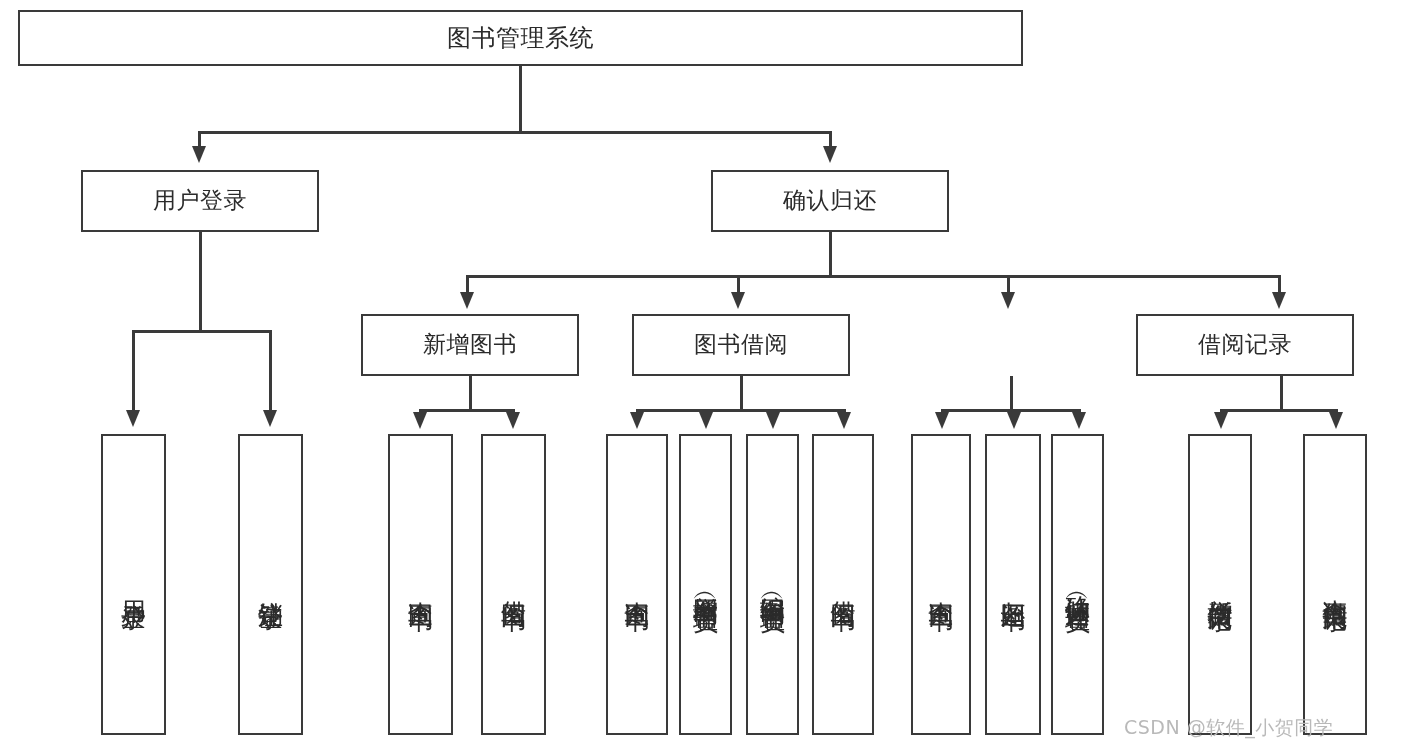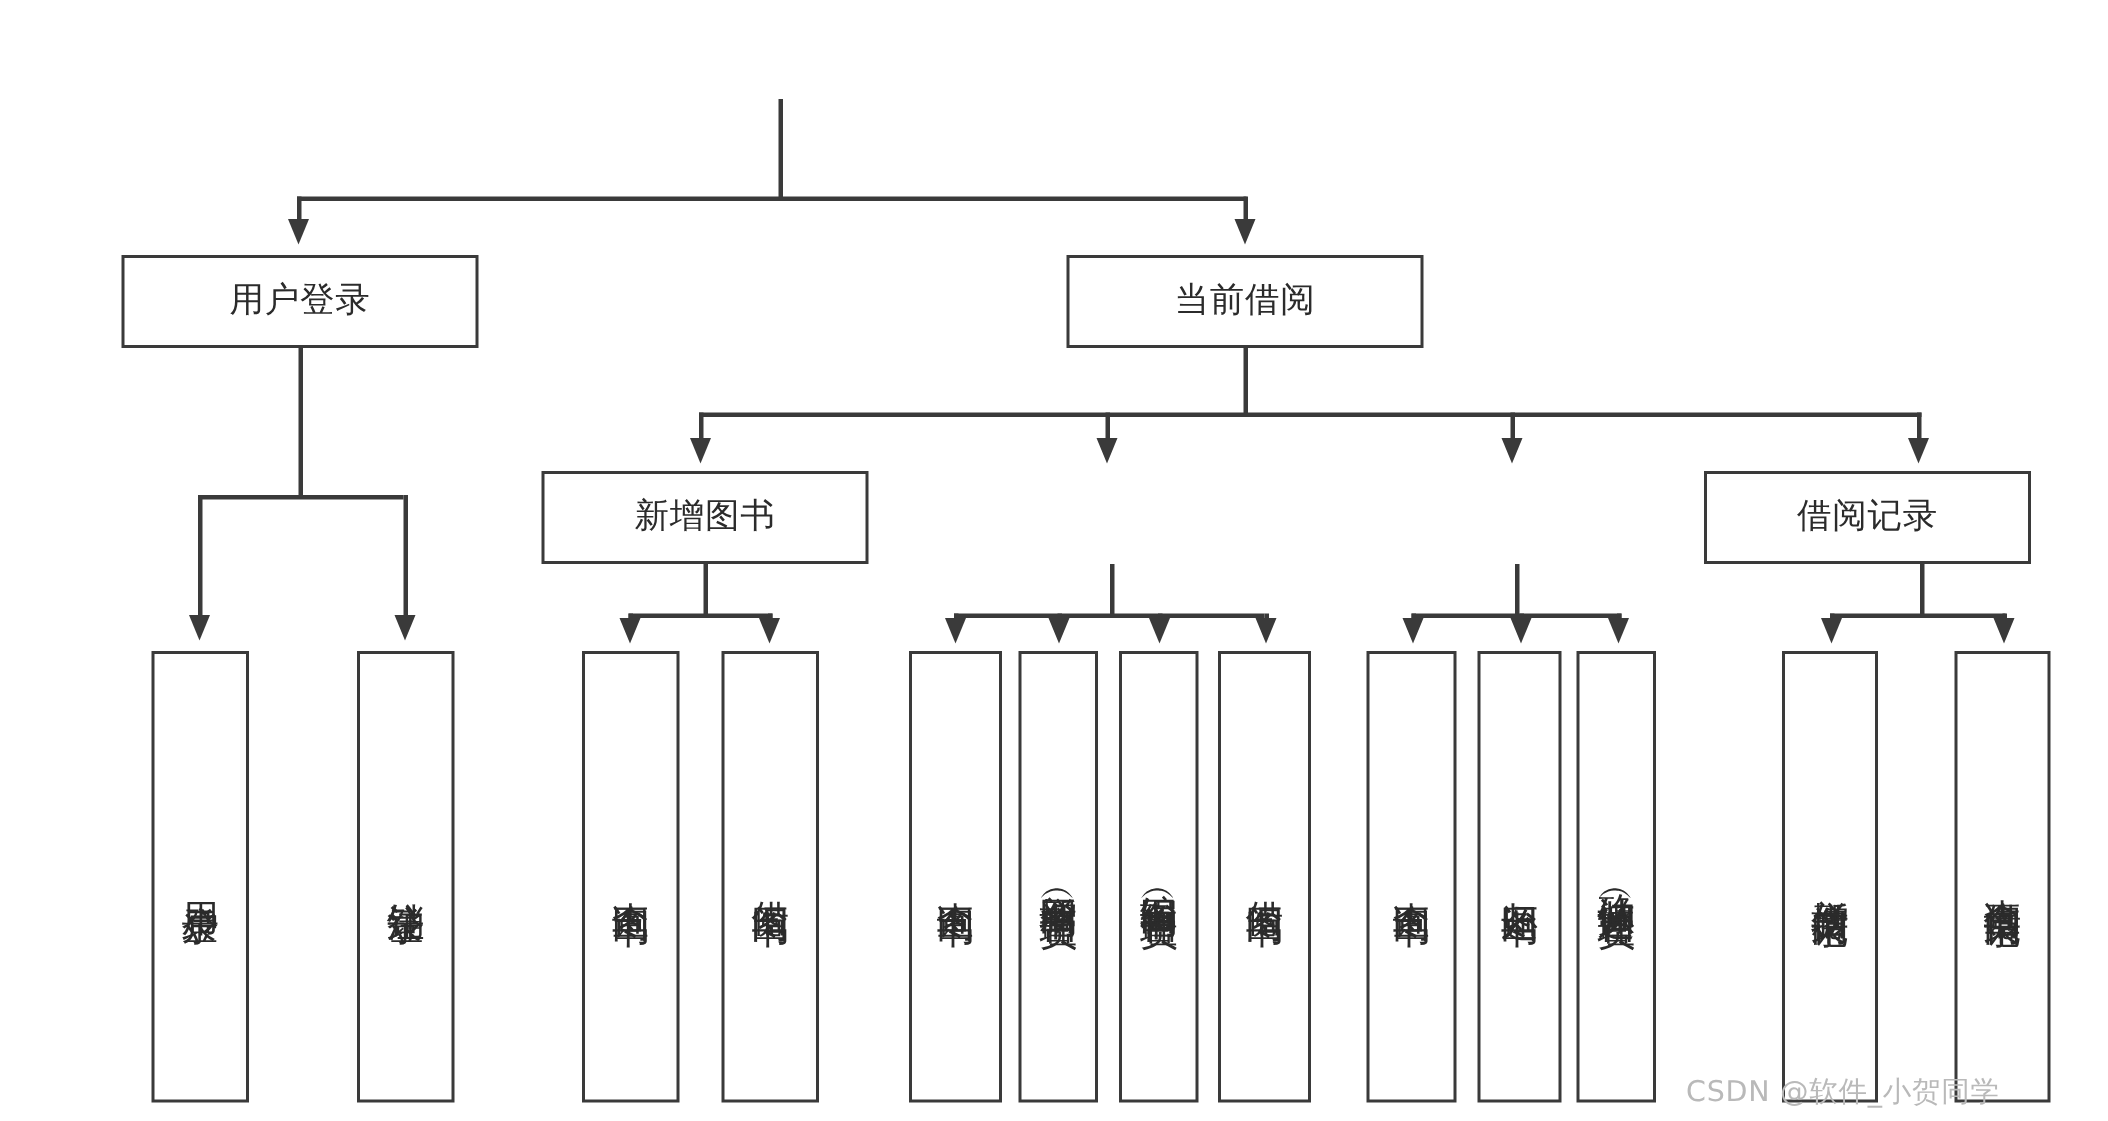--- a/index.html
+++ b/index.html
@@ -144,6 +144,9 @@
   <div class="ln v" style="left:1335px; top:409px; height:5px;"></div>
   <div class="arrow" style="left:1329px; top:412px;"></div>
 
+  <div class="node horiz root" style="left:18px; top:10px; width:1005px; height:56px;">
+    <span class="lbl">图书管理系统</span>
+  </div>
 
   <div class="node horiz" style="left:81px; top:170px; width:238px; height:62px;">
     <span class="lbl">用户登录</span>

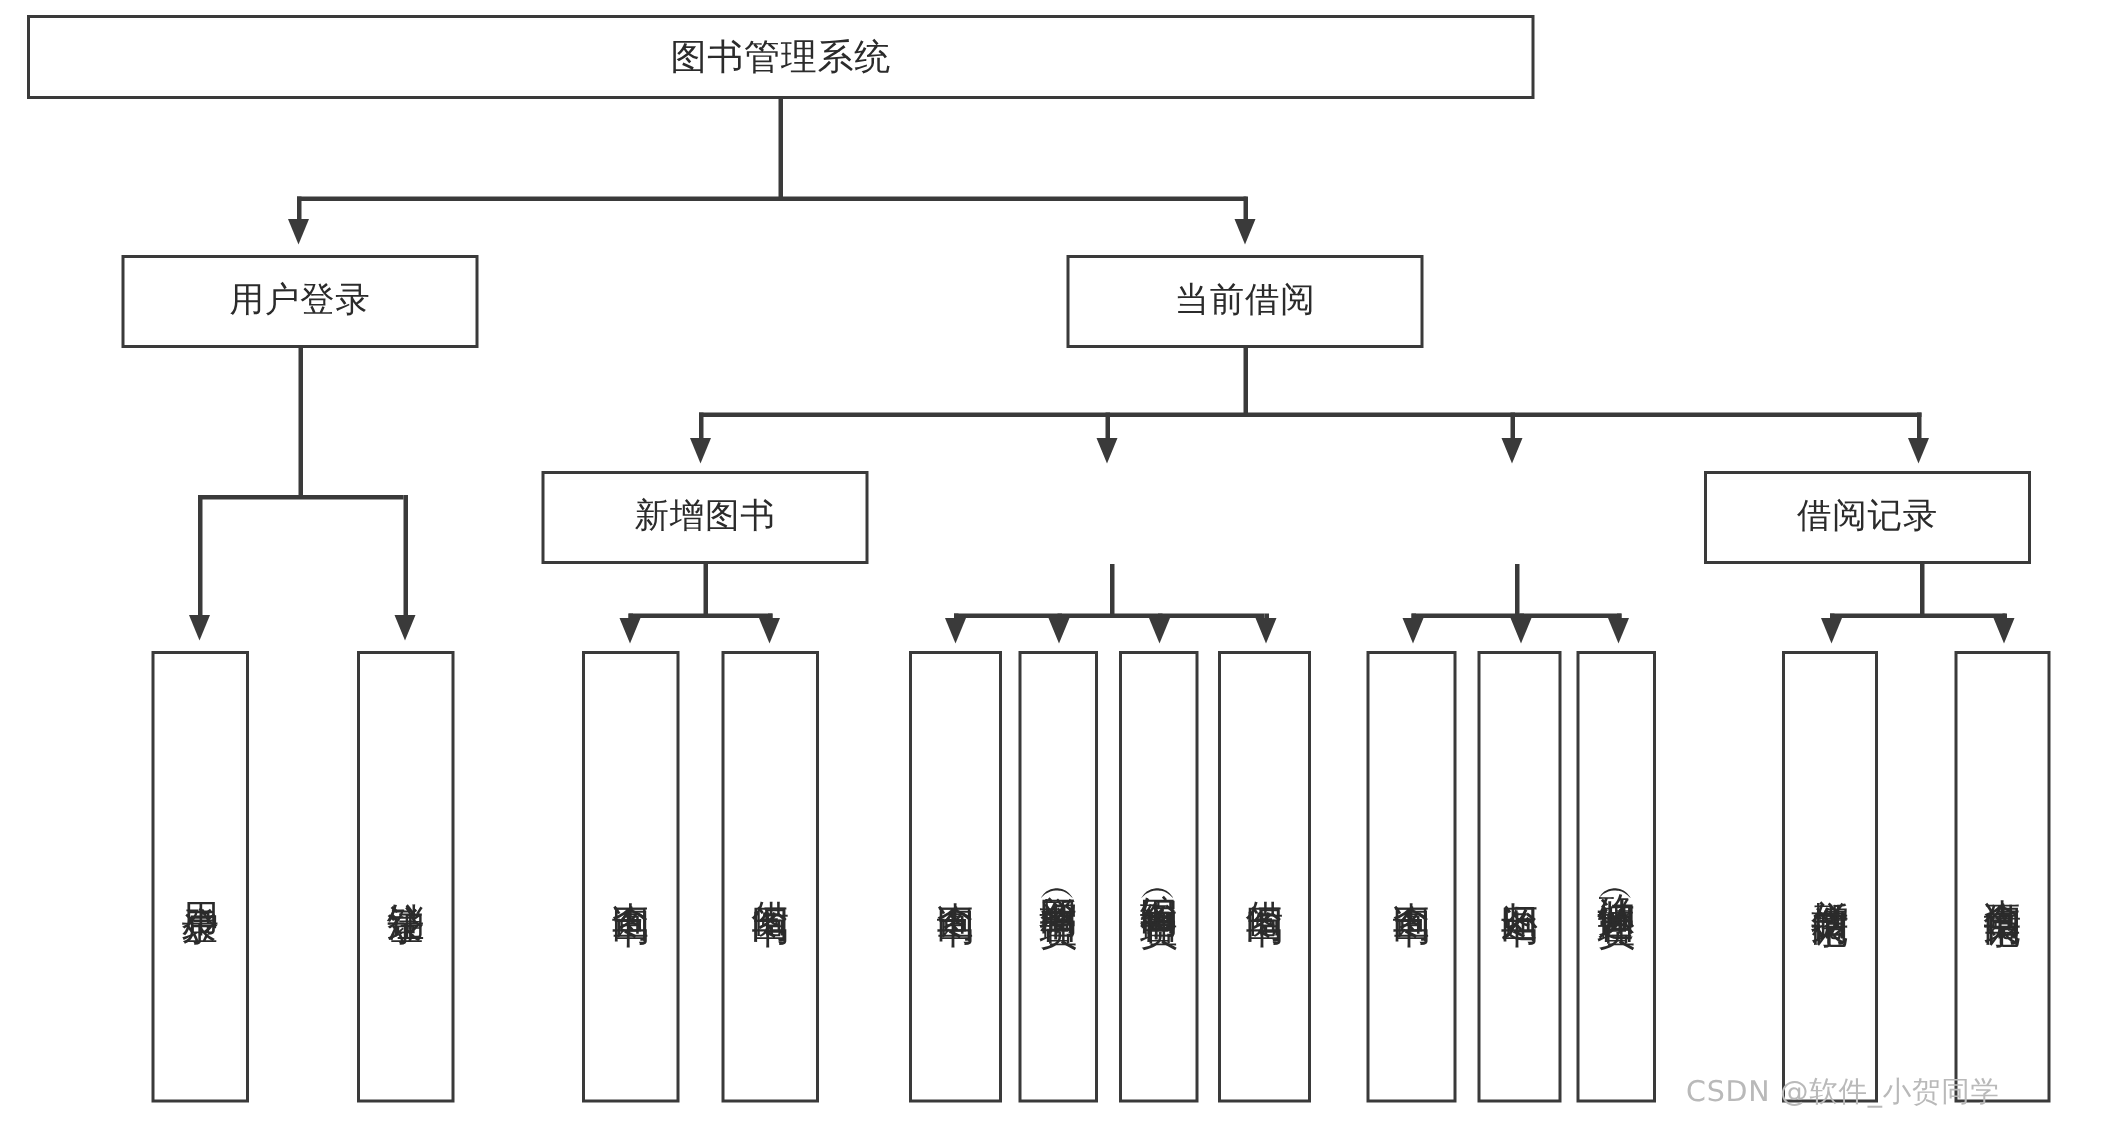--- a/index.html
+++ b/index.html
@@ -152,7 +152,7 @@
     <span class="lbl">用户登录</span>
   </div>
   <div class="node horiz" style="left:711px; top:170px; width:238px; height:62px;">
-    <span class="lbl">当前借阅</span>
+    <span class="lbl">确认归还</span>
   </div>
 
   <div class="node horiz" style="left:361px; top:314px; width:218px; height:62px;">

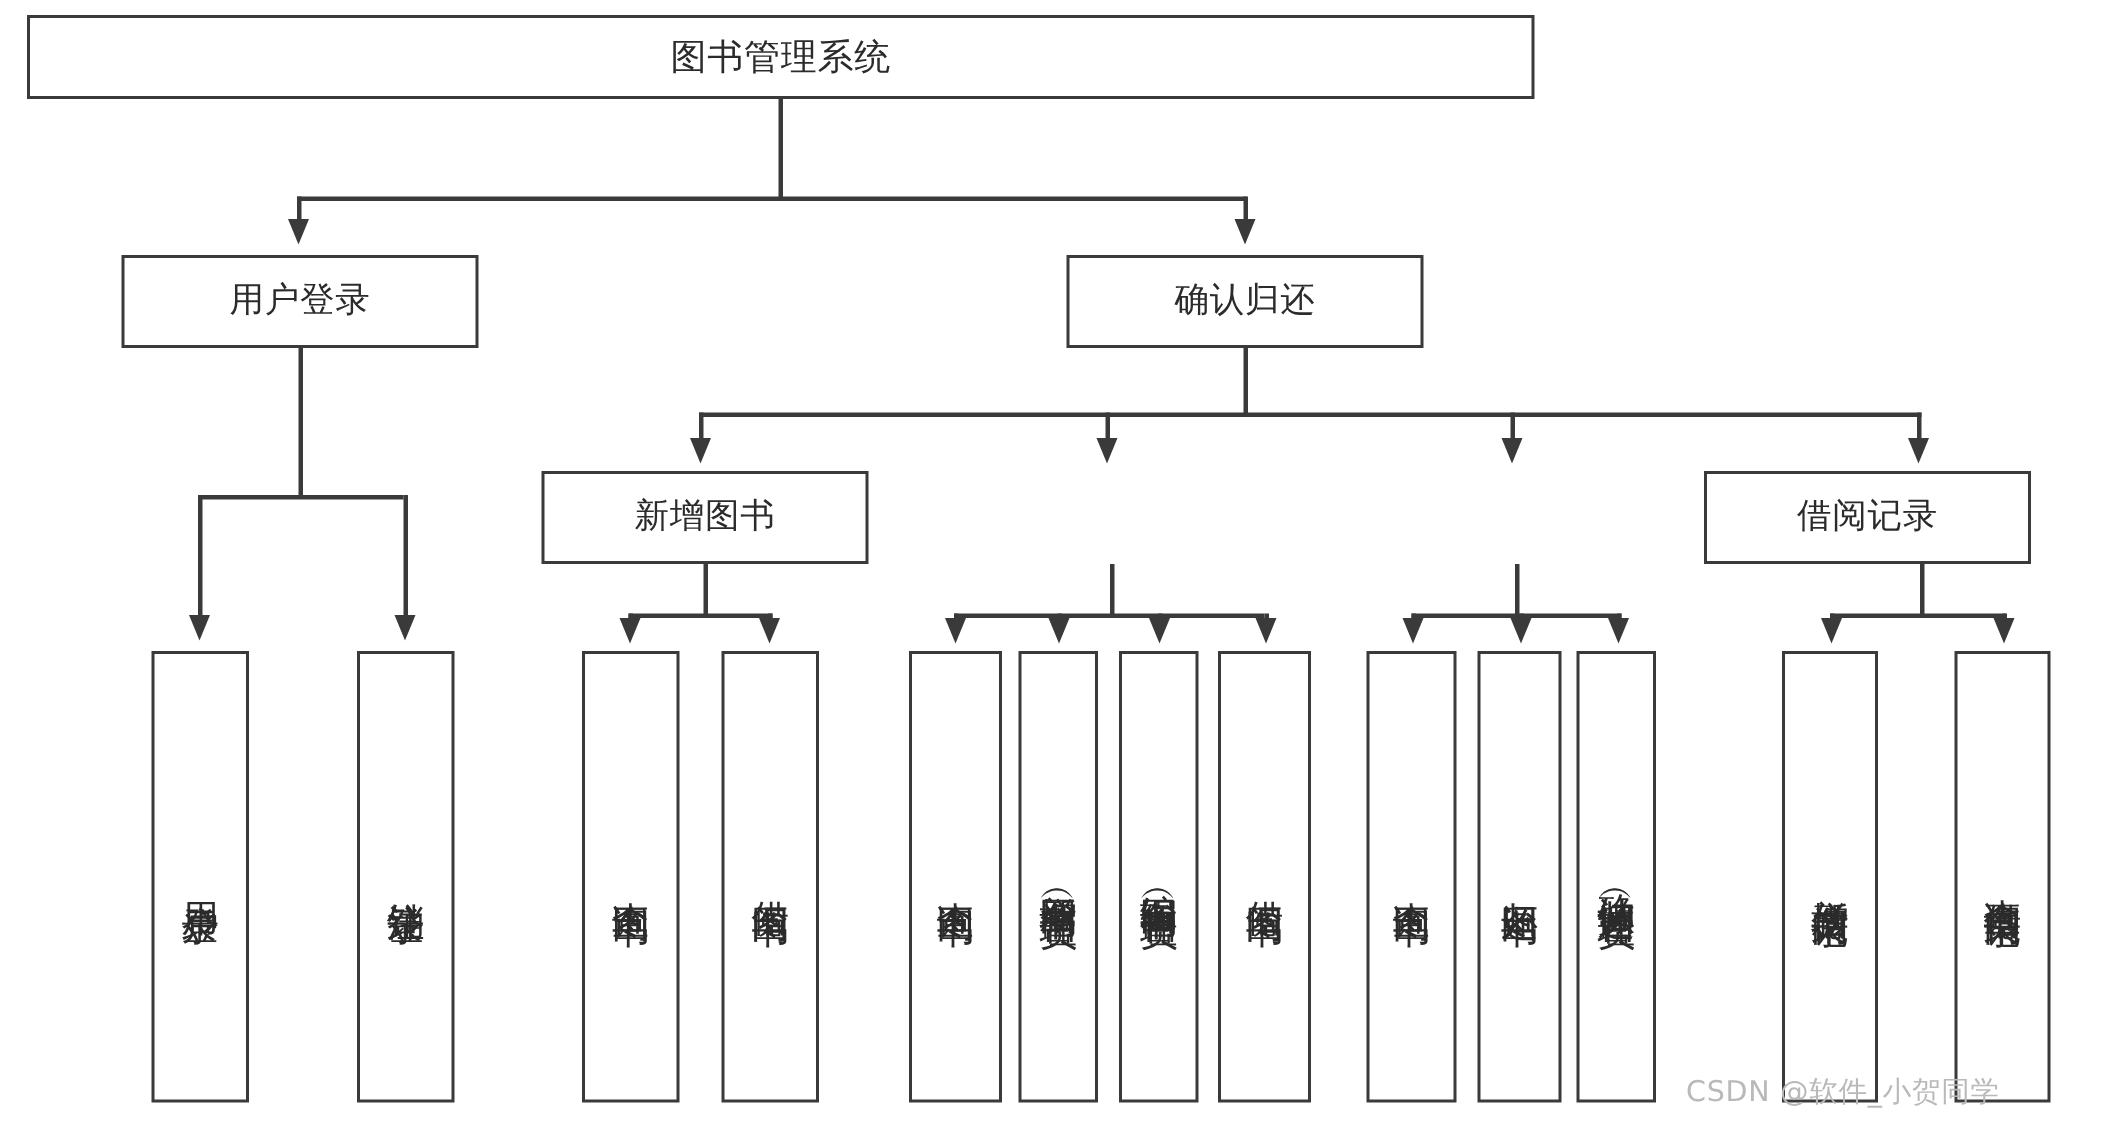--- a/index.html
+++ b/index.html
@@ -158,6 +158,9 @@
   <div class="node horiz" style="left:361px; top:314px; width:218px; height:62px;">
     <span class="lbl">新增图书</span>
   </div>
+  <div class="node horiz" style="left:632px; top:314px; width:218px; height:62px;">
+    <span class="lbl">图书借阅</span>
+  </div>
   <div class="node horiz" style="left:1136px; top:314px; width:218px; height:62px;">
     <span class="lbl">借阅记录</span>
   </div>

